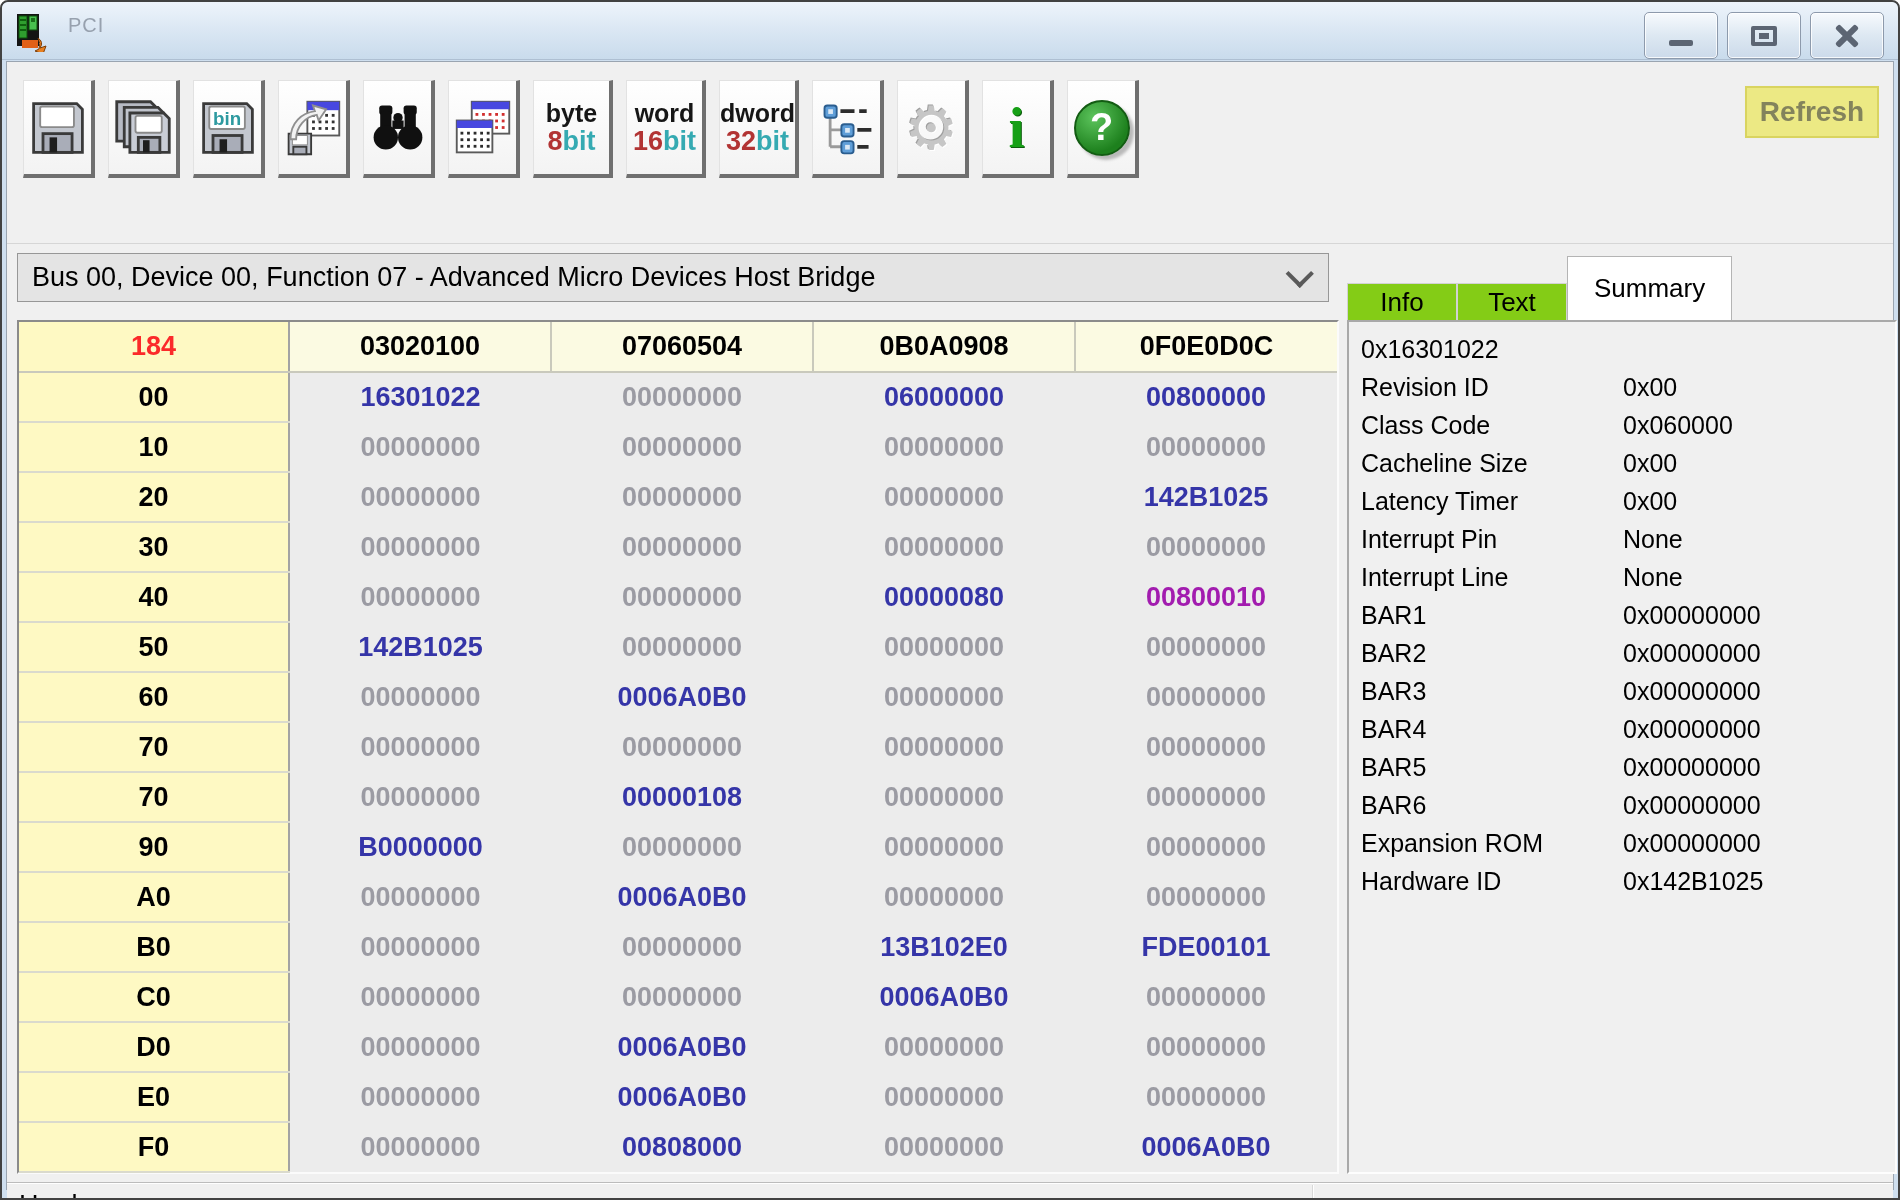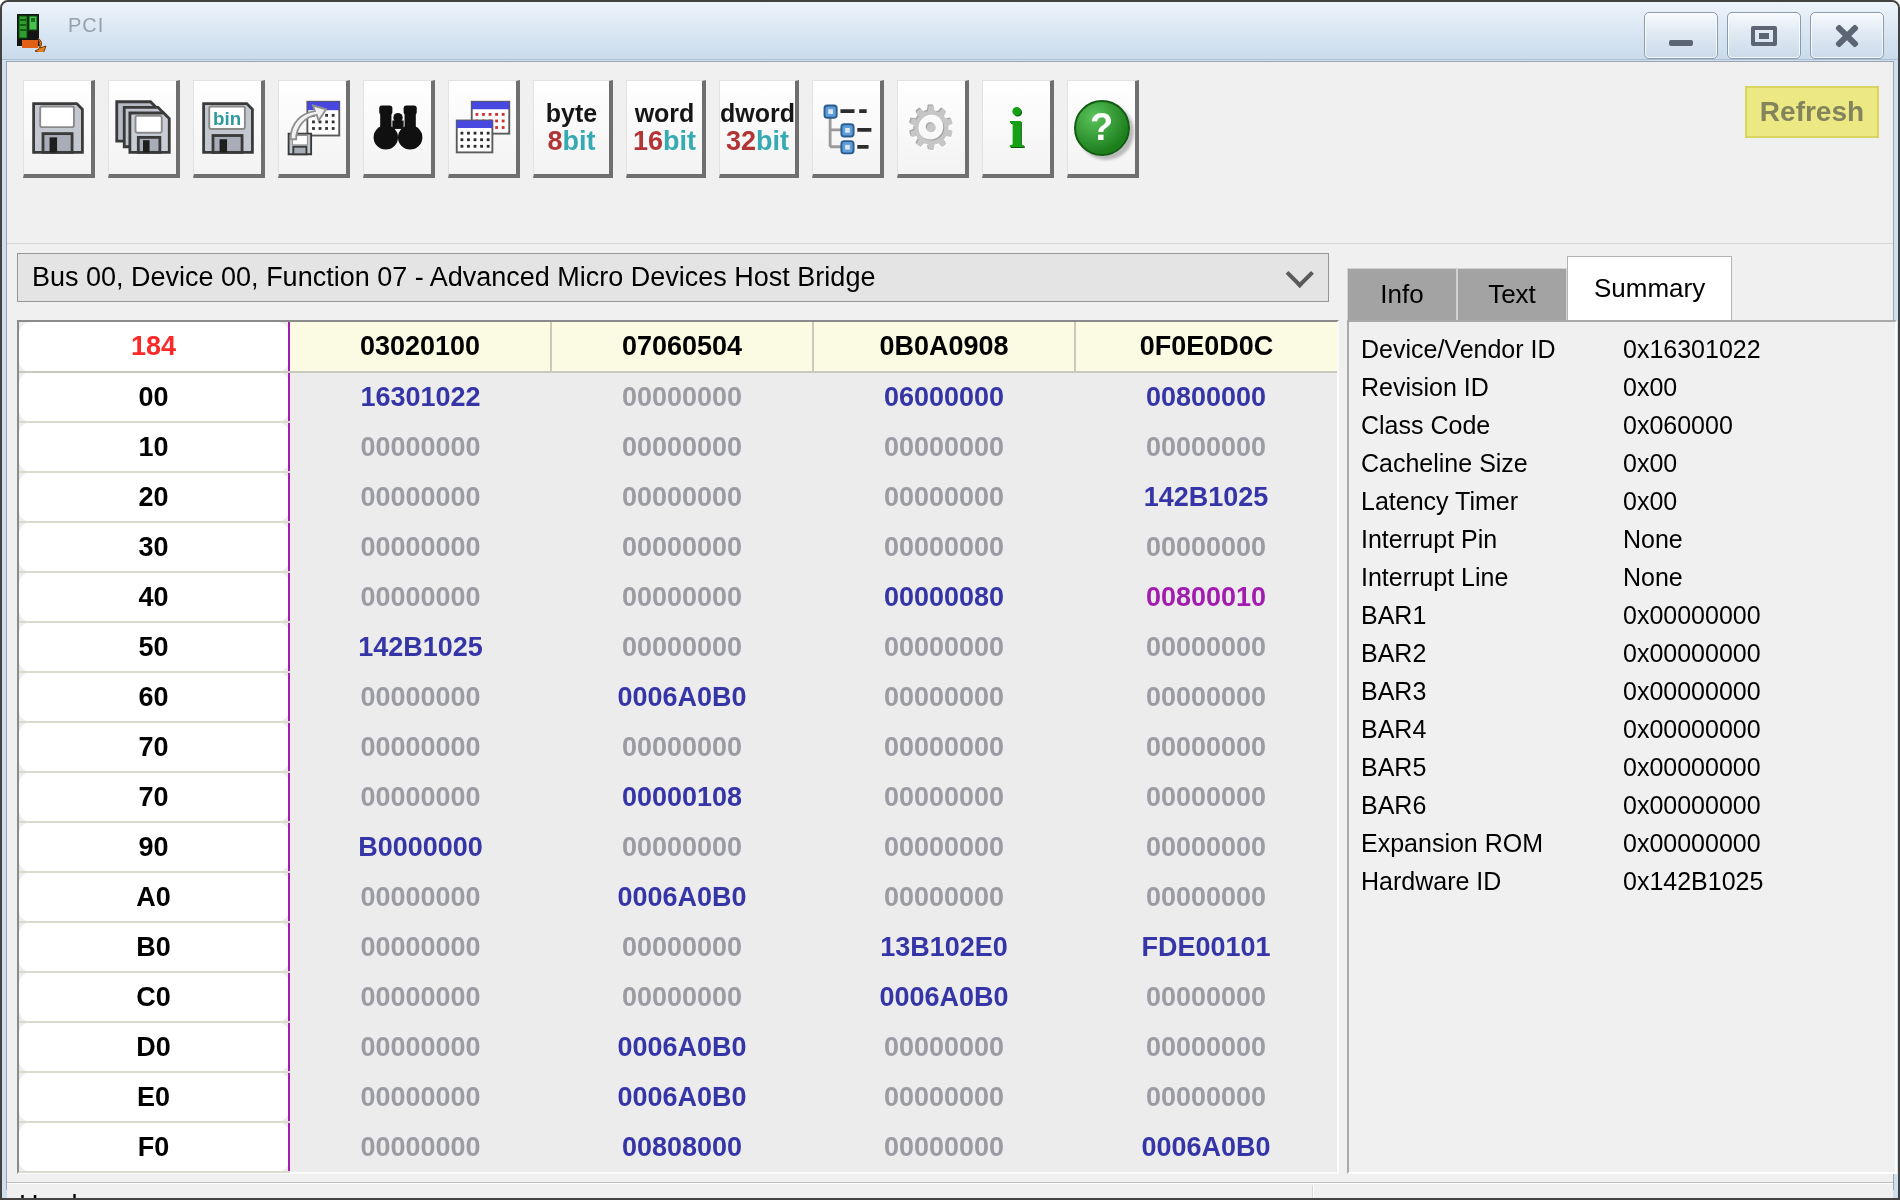--- a/index.html
+++ b/index.html
@@ -59,7 +59,7 @@
   .combo-chevron{ width:20px; height:20px; border-left:4px solid #5a5a5a; border-bottom:4px solid #5a5a5a;
                   transform:rotate(-45deg) translateY(-6px); }
   .tabs{ position:absolute; left:1340px; bottom:0; display:flex; align-items:flex-end; }
-  .tab{ height:52px; min-width:110px; padding:0 26px; background:#a3a3a3; border:1px solid #d2d2d2; border-bottom:none;
+  .tab{ height:37px; min-width:110px; padding:0 26px; background:#84cc16; border:1px solid #d2d2d2; border-bottom:none;
         display:flex; align-items:center; justify-content:center; font-size:26px; color:#000; }
   .tab.active{ height:64px; min-width:150px; background:#fff; border:1px solid #b4b4b4; border-bottom:none; z-index:3; }
 

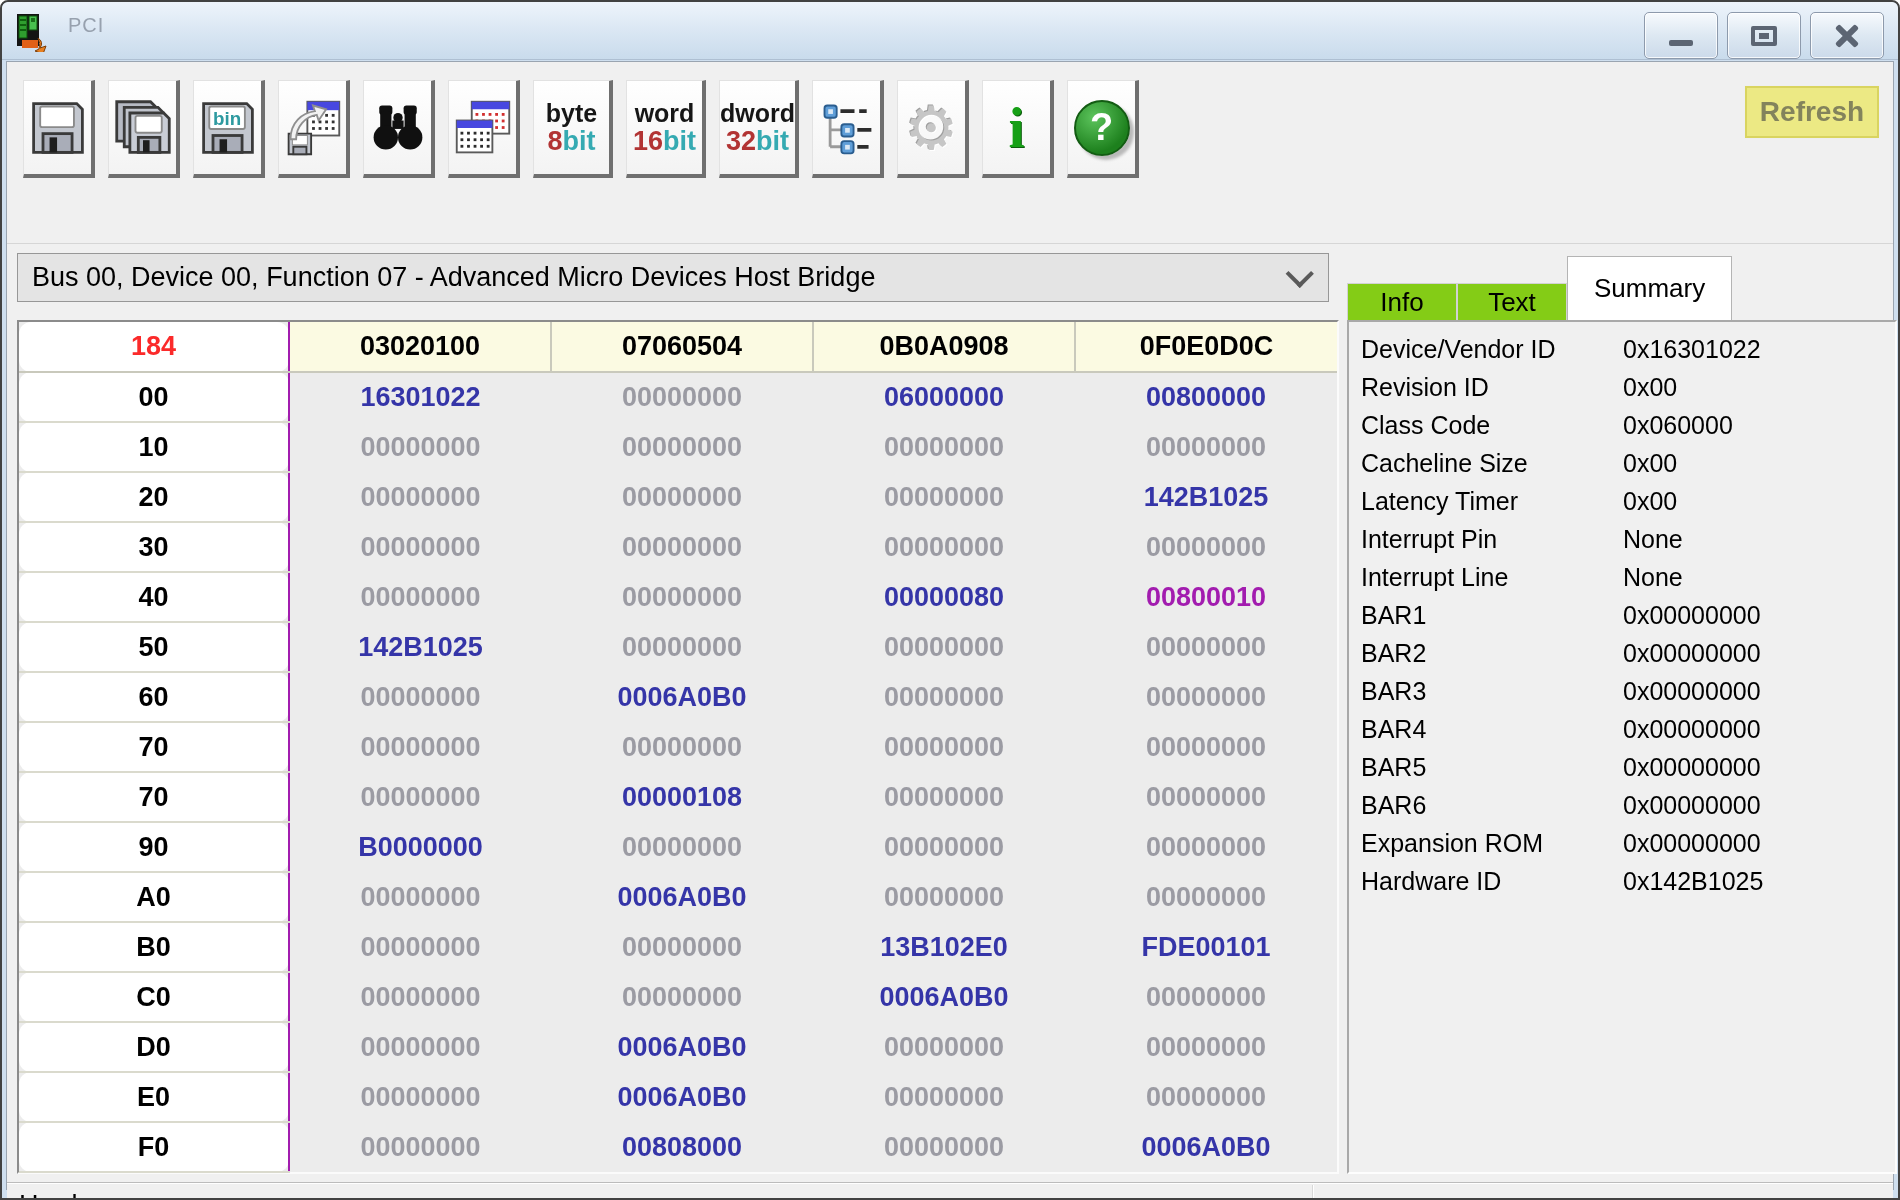--- a/index.html
+++ b/index.html
@@ -69,7 +69,7 @@
               border:2px solid; border-color:#8b8b8b #fbfbfb #fbfbfb #8b8b8b; }
   table.hex{ border-collapse:collapse; width:100%; table-layout:fixed; }
   table.hex td{ height:50px; text-align:center; font-size:27px; font-weight:700; padding:0; }
-  td.addr{ background:#ffffff; border-right:2px solid #a21caf; border-bottom:2px solid #dadacd; color:#000;border-radius:12px; }
+  td.addr{ background:#fef9c3; border-right:2px solid #a3a3a3; border-bottom:2px solid #dadacd; color:#000; }
   thead td.hval{ background:#fbfae2; border-right:2px solid #c9c9bc; border-bottom:2px solid #c9c9bc; color:#000; }
   thead td.hval:last-child{ border-right:none; }
   thead td.addr{ border-bottom:2px solid #c9c9bc; }

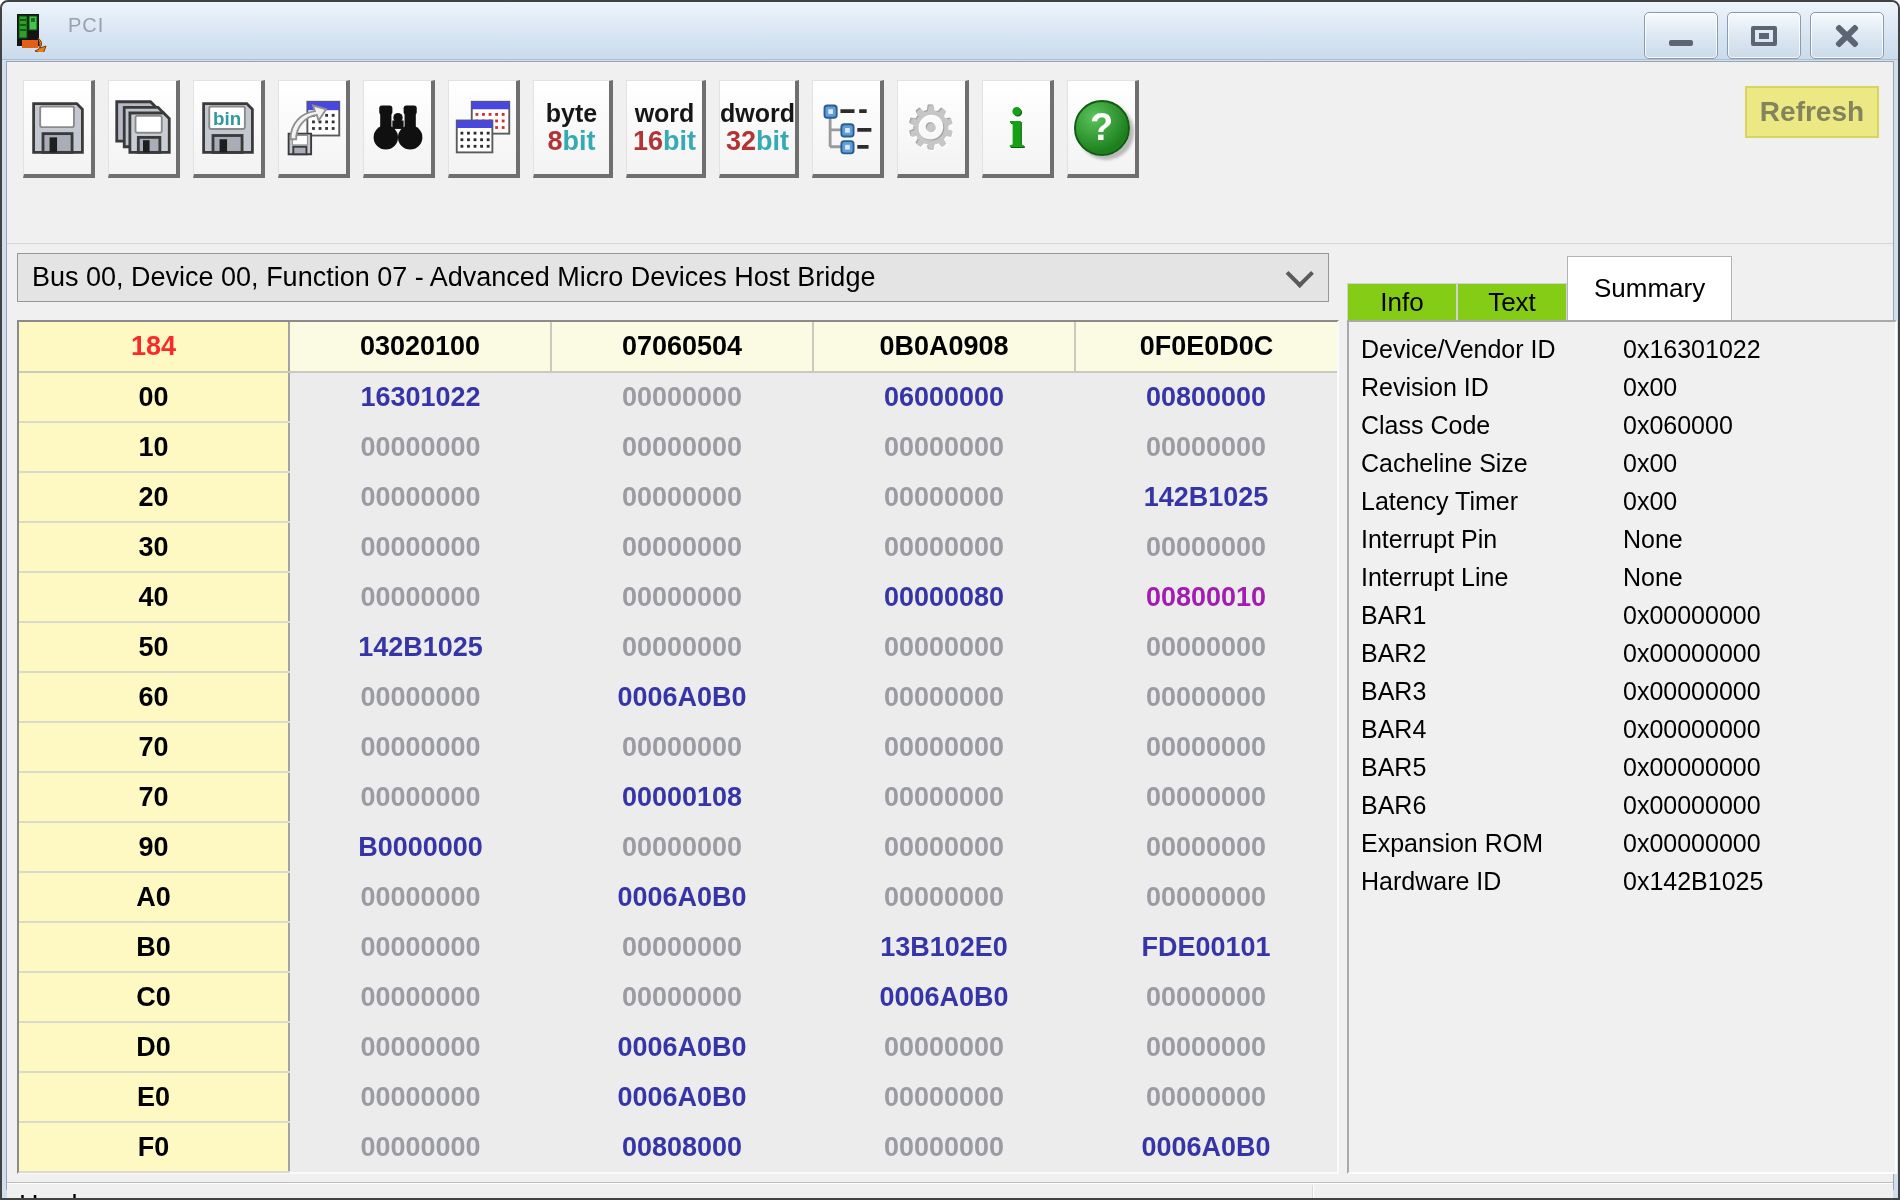--- a/index.html
+++ b/index.html
@@ -432,7 +432,6 @@
       </div>
       <div class="summary-panel">
           <div class="srow">
-            <span class="slabel">Device/Vendor ID</span>
             <span class="svalue">0x16301022</span>
           </div>
           <div class="srow">

